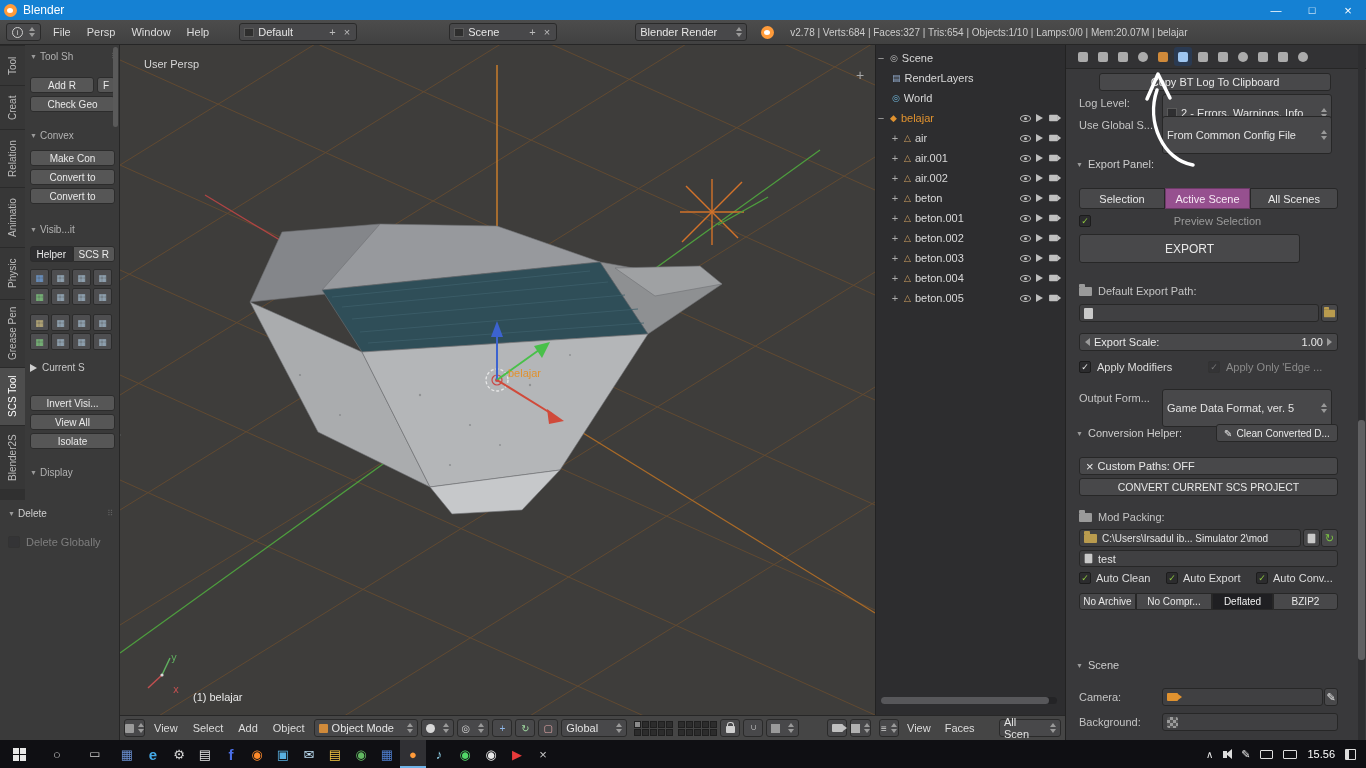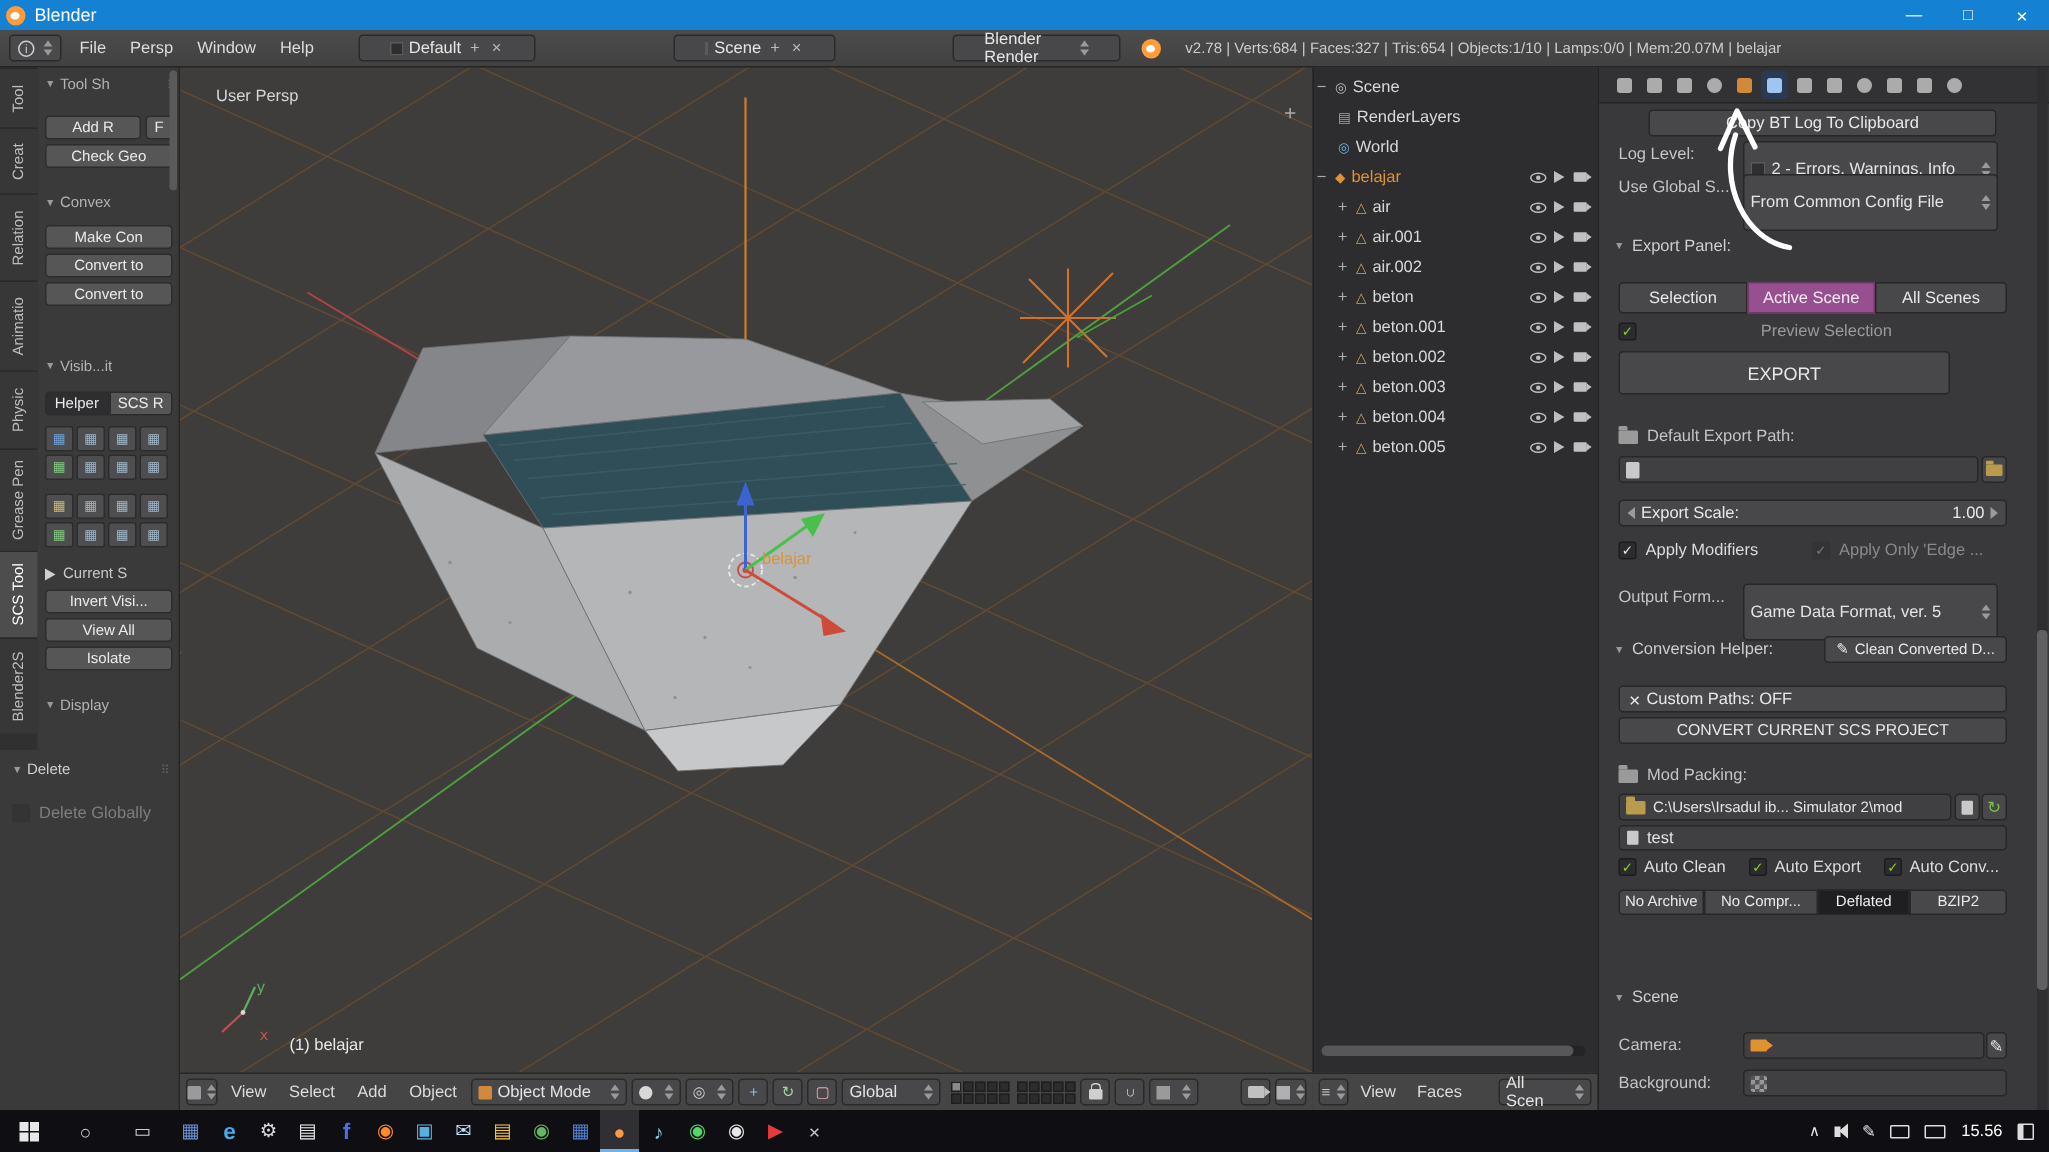--- a/index.html
+++ b/index.html
@@ -20,7 +20,7 @@
   .menu-item{padding:0 8px;color:#dcdcdc}
   .ed-btn{display:flex;align-items:center;gap:2px;background:#4a4a4c;border:1px solid #2a2a2a;border-radius:3px;height:18px;padding:0 5px;margin-right:4px}
   .circ-i{width:11px;height:11px;border-radius:50%;border:1px solid #cfcfcf;font-size:8px;display:flex;align-items:center;justify-content:center;color:#cfcfcf}
-  .widget{display:flex;align-items:center;background:#48484a;border:1px solid #2a2a2a;border-radius:3px;height:18px;padding:0 20px;gap:4px;color:#e6e6e6}
+  .widget{display:flex;align-items:center;background:#48484a;border:1px solid #2a2a2a;border-radius:3px;height:18px;padding:0 4px;gap:4px;color:#e6e6e6}
   .widget .wi{width:10px;height:9px;background:#2e2e2e;border:1px solid #5a5a5a}
   .widget .wx{color:#bbb;padding:0 2px}
   .stats{color:#cdcdcd;font-size:10px;margin-left:10px;white-space:nowrap}

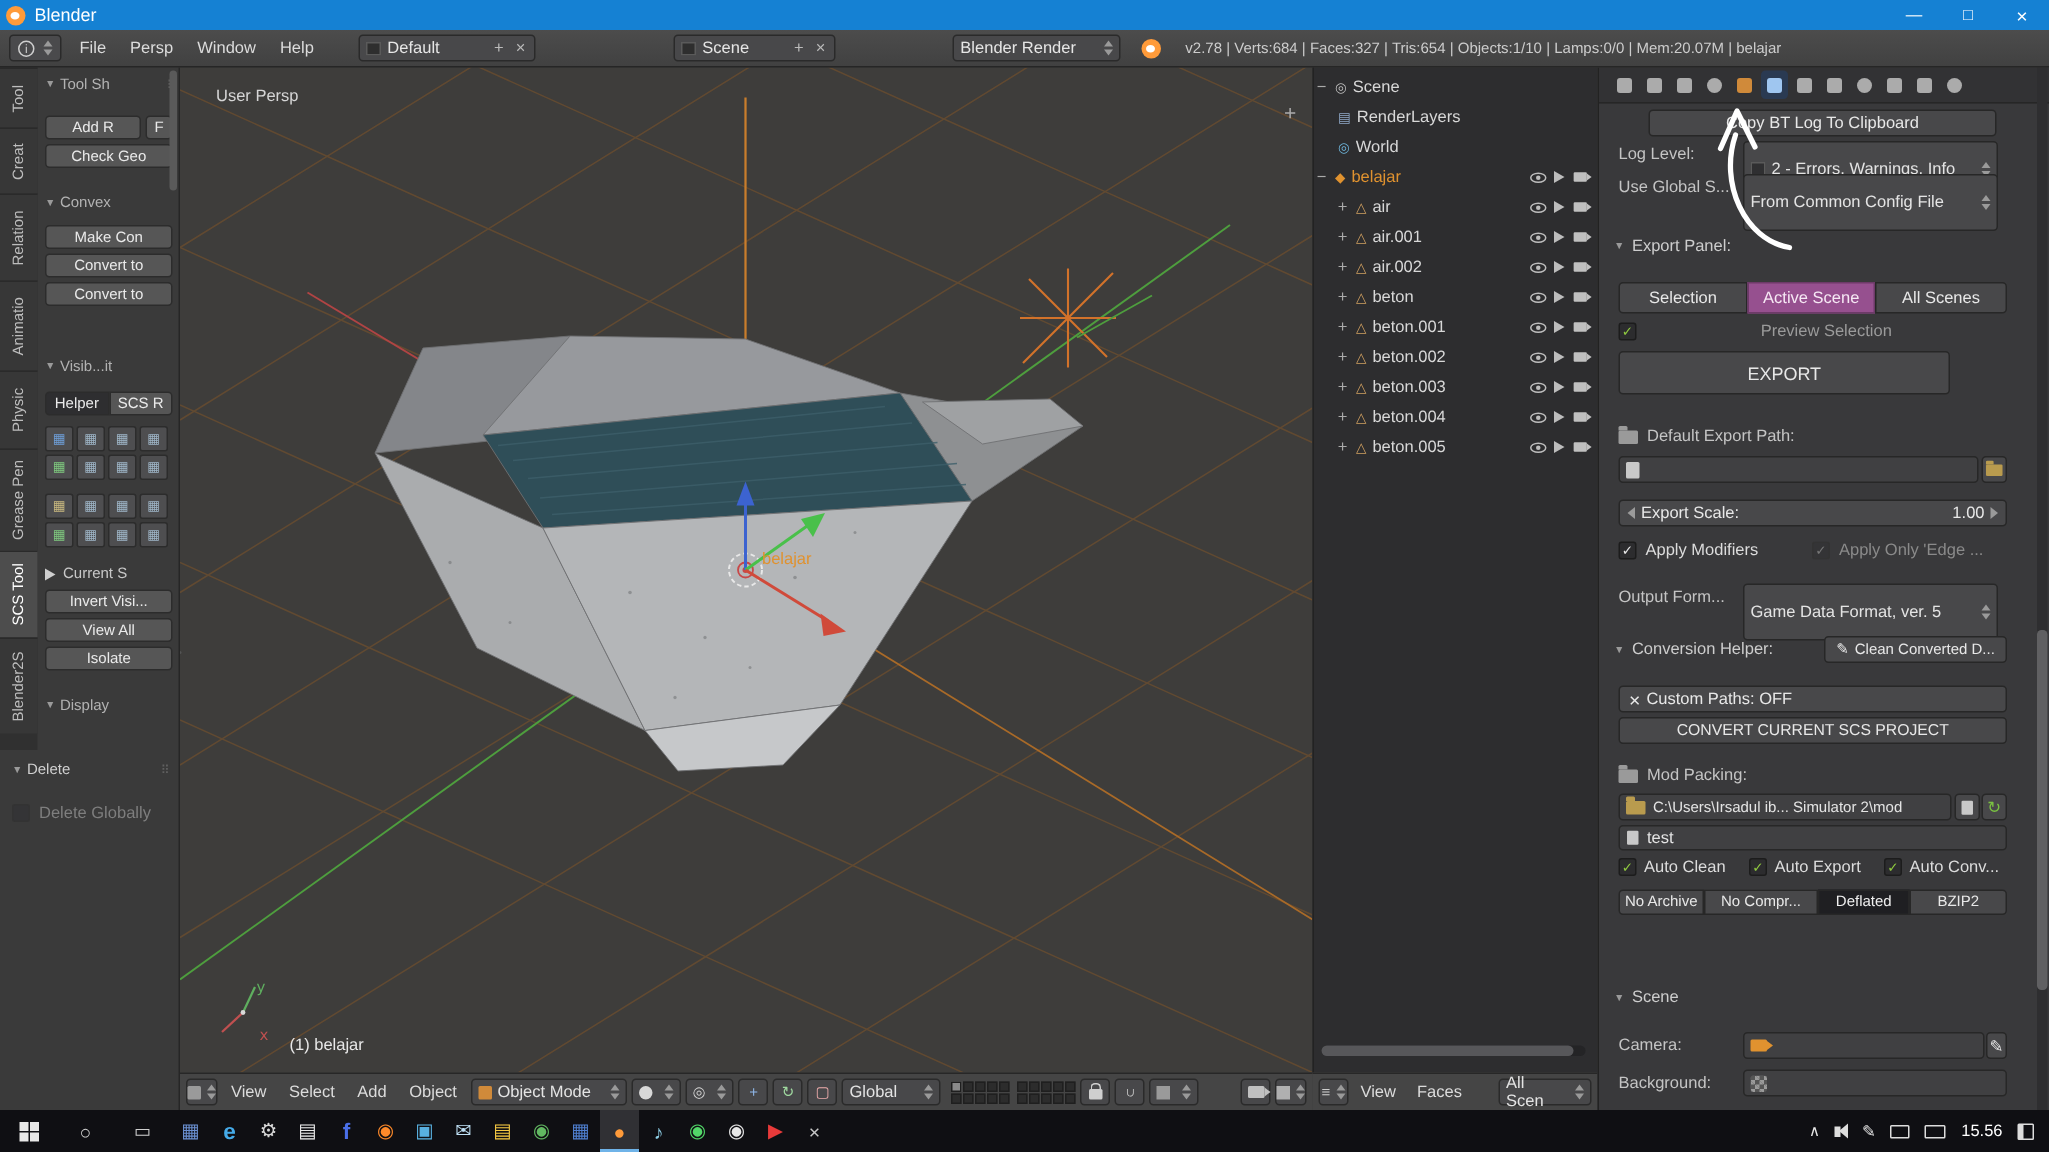--- a/index.html
+++ b/index.html
@@ -205,7 +205,7 @@
     <div class="ts-btn" style="margin-top:3px">Convert to</div>
     <div class="ts-btn" style="margin-top:3px">Convert to</div>
 
-    <div class="ts-hdr" style="margin-top:33px">
+    <div class="ts-hdr" style="margin-top:18px">
       <span class="tri">▼</span>
       <span>Visib...it</span>
     </div>

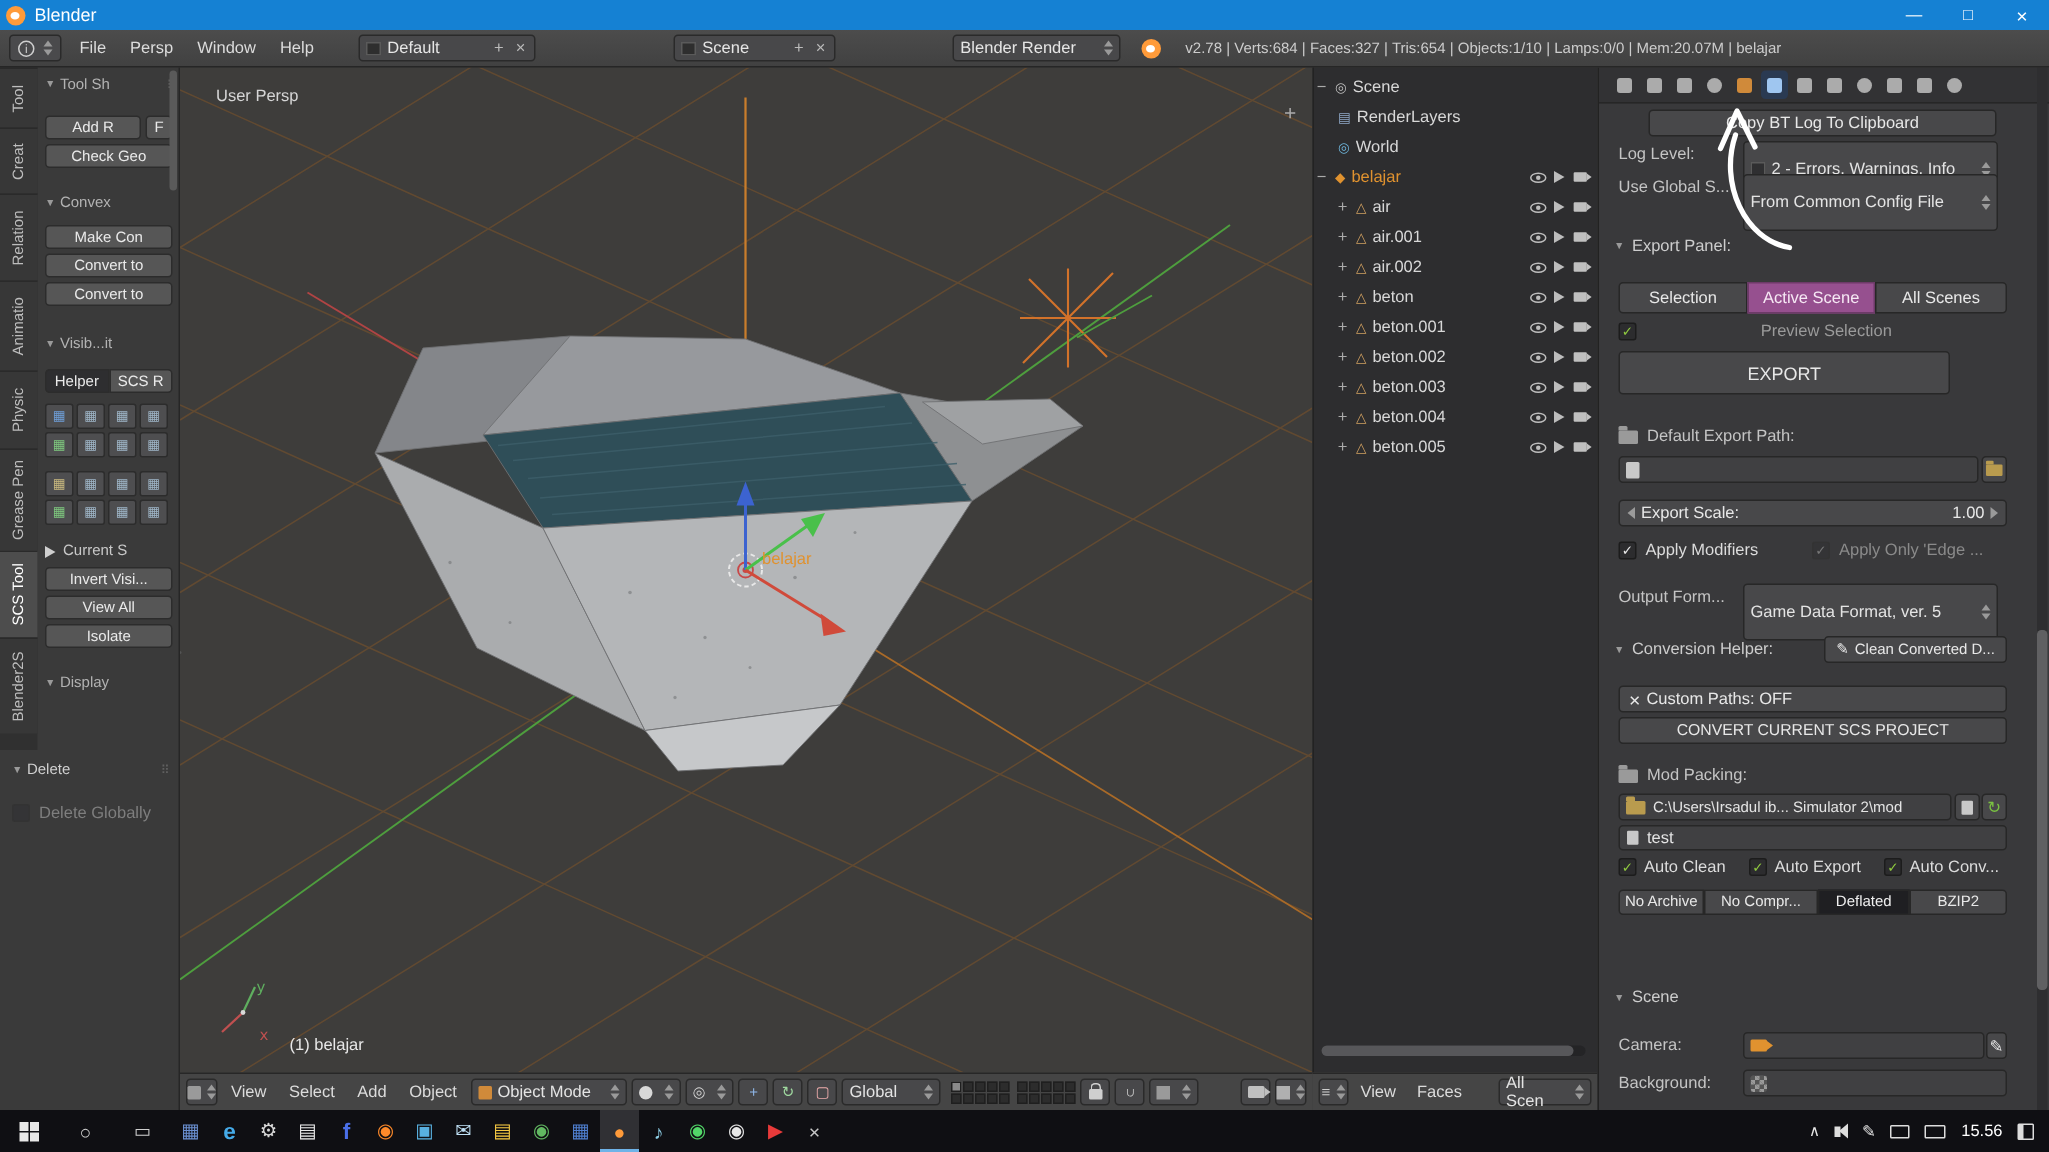--- a/index.html
+++ b/index.html
@@ -241,7 +241,7 @@
       <span class="i-cur" style="border-left-color:#cfcfcf"></span>
       <span style="color:#c8c8c8;font-size:10px">Current S</span>
     </div>
-    <div class="ts-btn" style="margin-top:5px">Invert Visi...</div>
+    <div class="ts-btn" style="margin-top:22px">Invert Visi...</div>
     <div class="ts-btn" style="margin-top:3px">View All</div>
     <div class="ts-btn" style="margin-top:3px">Isolate</div>
 

